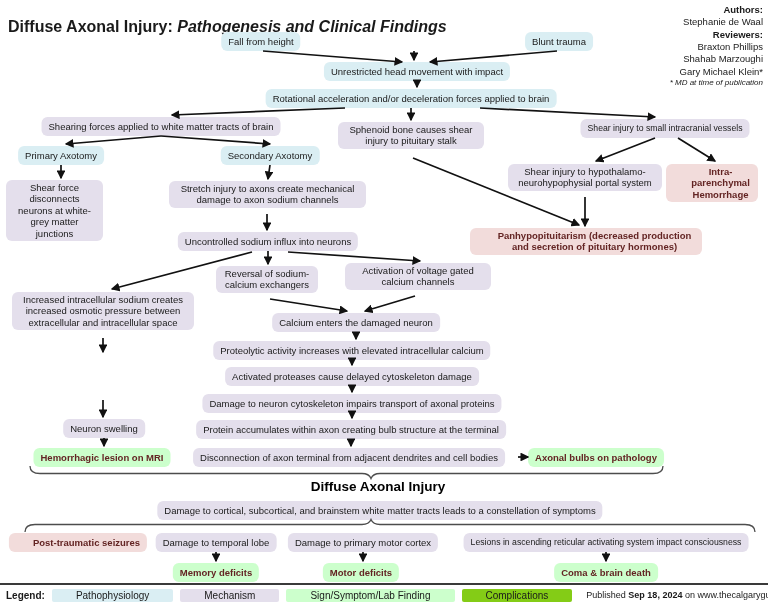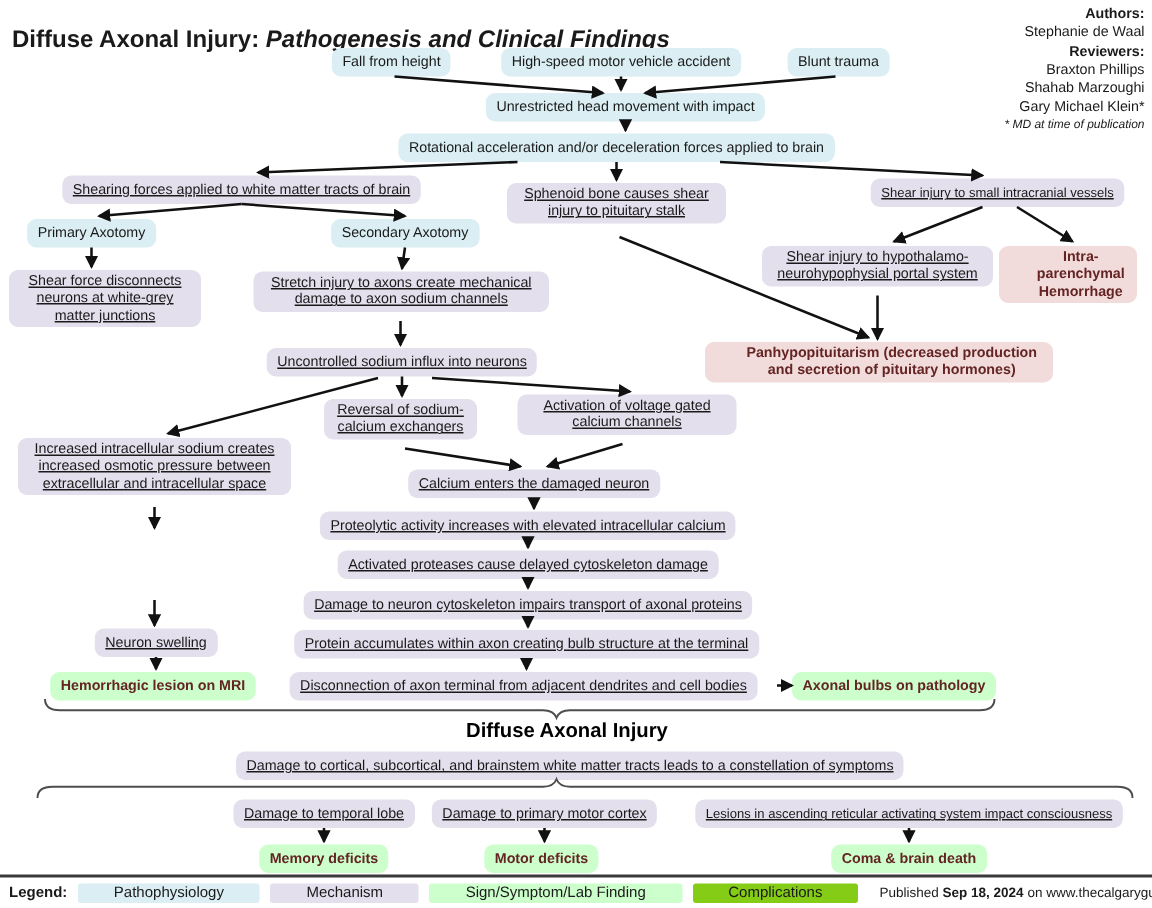--- a/index.html
+++ b/index.html
@@ -54,7 +54,6 @@
   </div>
 
   <div class="node blue nw" style="left:261px;top:32px">Fall from height</div>
-  <div class="node blue nw" style="left:414px;top:32px">High-speed motor vehicle accident</div>
   <div class="node blue nw" style="left:559px;top:32px">Blunt trauma</div>
   <div class="node blue nw" style="left:417px;top:62px">Unrestricted head movement with impact</div>
   <div class="node blue nw" style="left:411px;top:89px">Rotational acceleration and/or deceleration forces applied to brain</div>

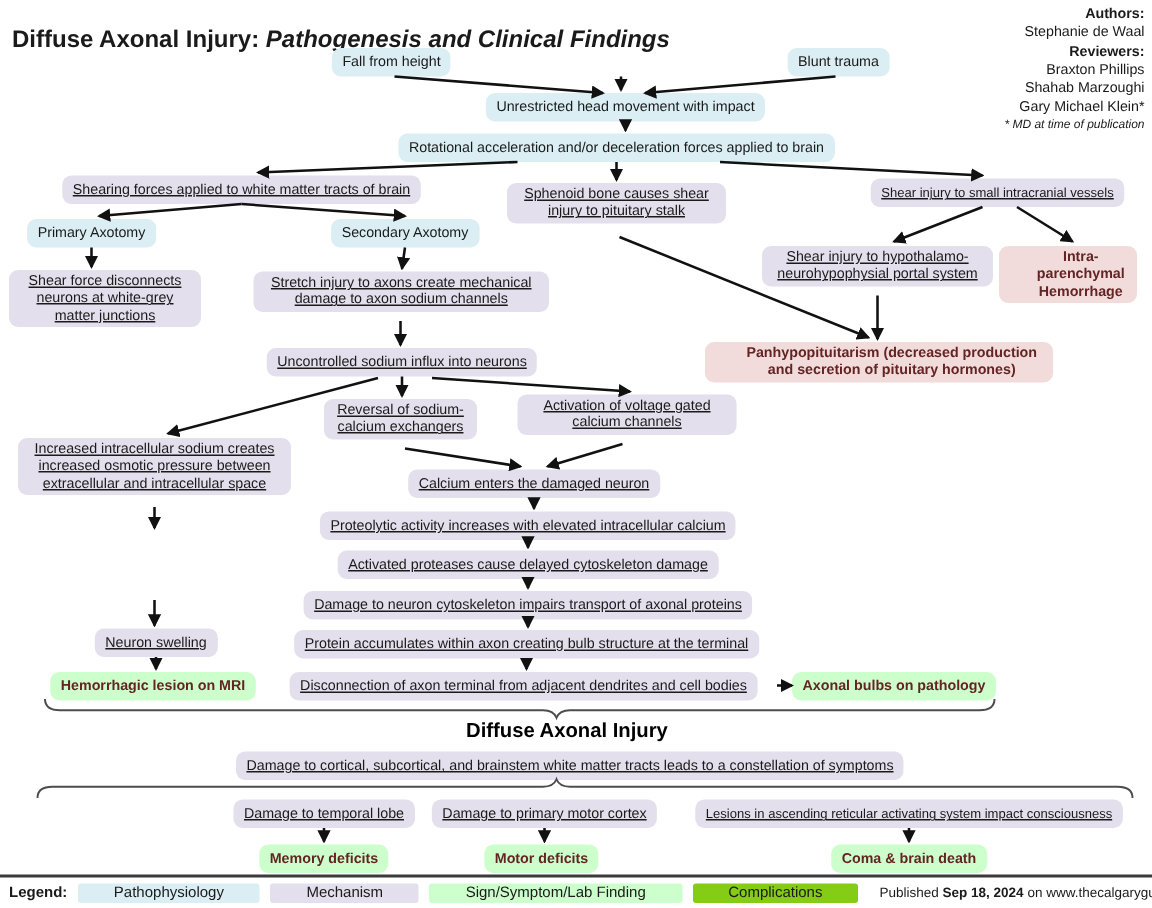--- a/index.html
+++ b/index.html
@@ -17,7 +17,7 @@
   .nw{white-space:nowrap;height:19px;transform:translateX(-50%);}
   .fs9{font-size:8.7px;}
   .blue{background:#daeef3;}
-  .lav{background:#e4dfec;text-decoration:underline;}
+  .lav{background:#e4dfec;}
   .green{background:#ccffcc;}
   .pink{background:#f2dcdb;padding-left:24px;}
   .finding{font-weight:bold;color:#632423;}

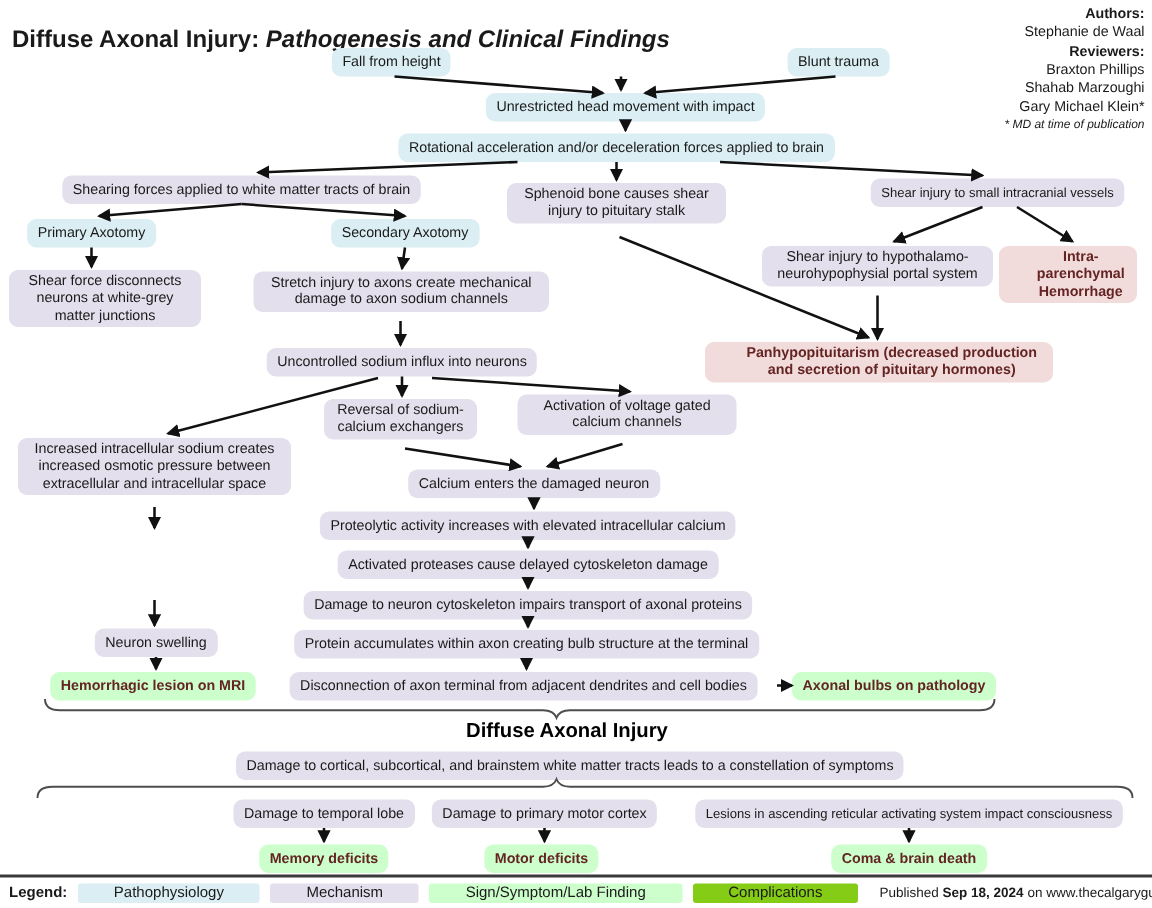--- a/index.html
+++ b/index.html
@@ -65,7 +65,7 @@
   <div class="node blue nw" style="left:270px;top:146px">Secondary Axotomy</div>
   <div class="node lav" style="left:508px;top:164px;width:154px">Shear injury to hypothalamo-neurohypophysial portal system</div>
   <div class="node pink finding" style="left:666px;top:164px;width:92px">Intra-parenchymal Hemorrhage</div>
-  <div class="node lav" style="left:6px;top:180px;width:128px">Shear force disconnects neurons at white-grey matter junctions</div>
+  <div class="node lav" style="left:6px;top:180px;width:97px">Shear force disconnects neurons at white-grey matter junctions</div>
   <div class="node lav" style="left:169px;top:181px;width:197px">Stretch injury to axons create mechanical damage to axon sodium channels</div>
   <div class="node lav nw" style="left:268px;top:232px">Uncontrolled sodium influx into neurons</div>
   <div class="node pink finding" style="left:470px;top:228px;width:232px">Panhypopituitarism (decreased production and secretion of pituitary hormones)</div>

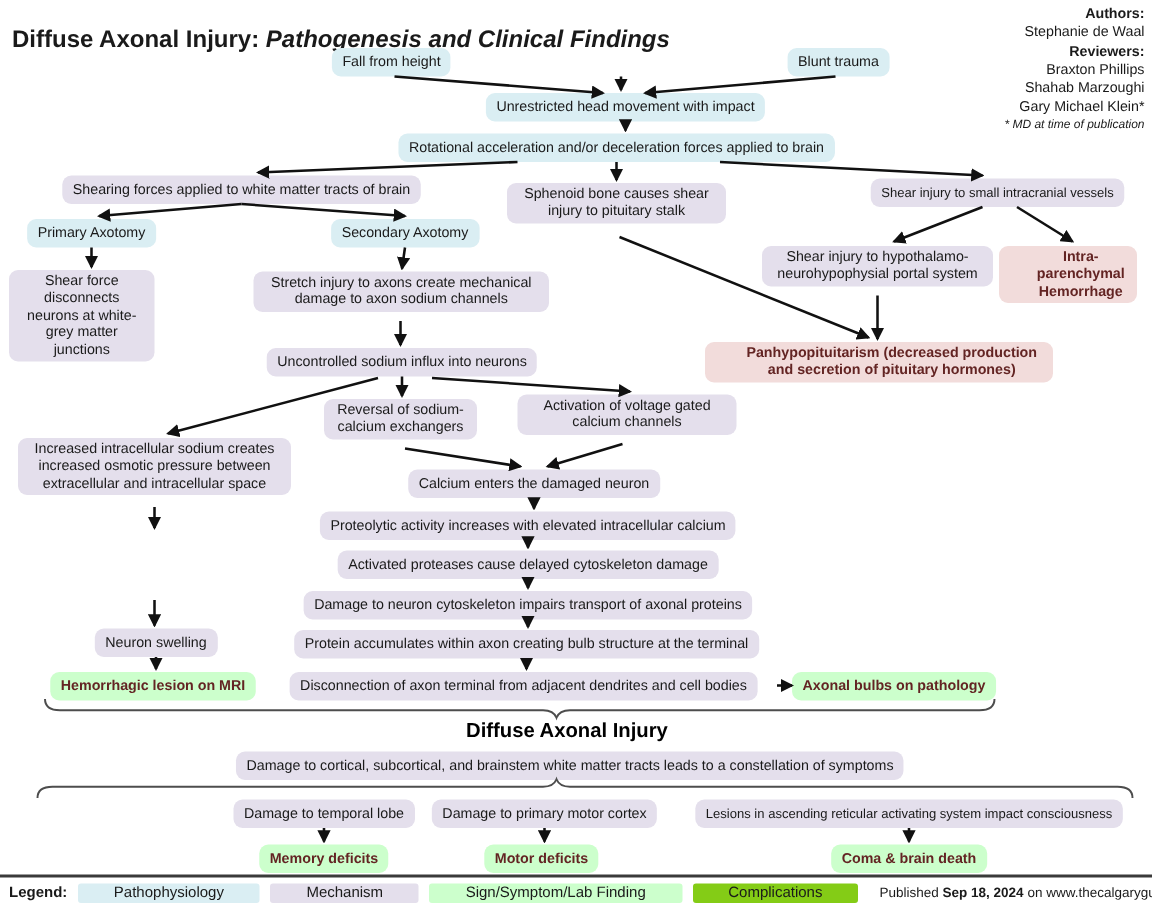--- a/index.html
+++ b/index.html
@@ -85,6 +85,7 @@
 
   <div class="heading">Diffuse Axonal Injury</div>
   <div class="node lav nw" style="left:380px;top:501px">Damage to cortical, subcortical, and brainstem white matter tracts leads to a constellation of symptoms</div>
+  <div class="node pink finding nw" style="left:78px;top:533px">Post-traumatic seizures</div>
   <div class="node lav nw" style="left:216px;top:533px">Damage to temporal lobe</div>
   <div class="node lav nw" style="left:363px;top:533px">Damage to primary motor cortex</div>
   <div class="node lav nw fs9" style="left:606px;top:533px">Lesions in ascending reticular activating system impact consciousness</div>

